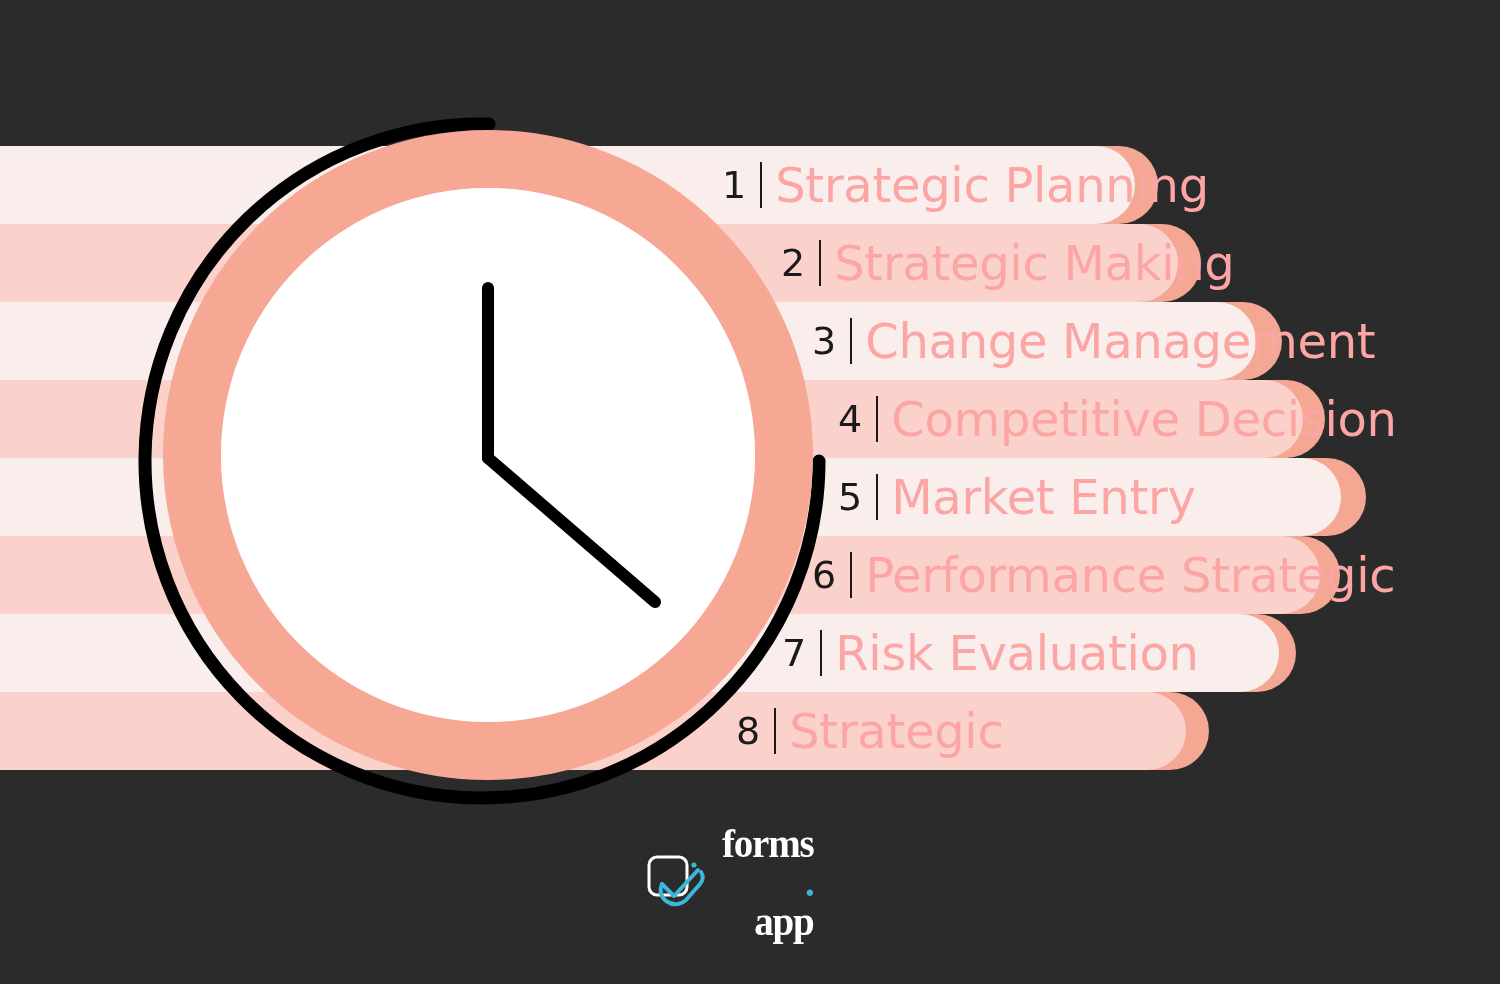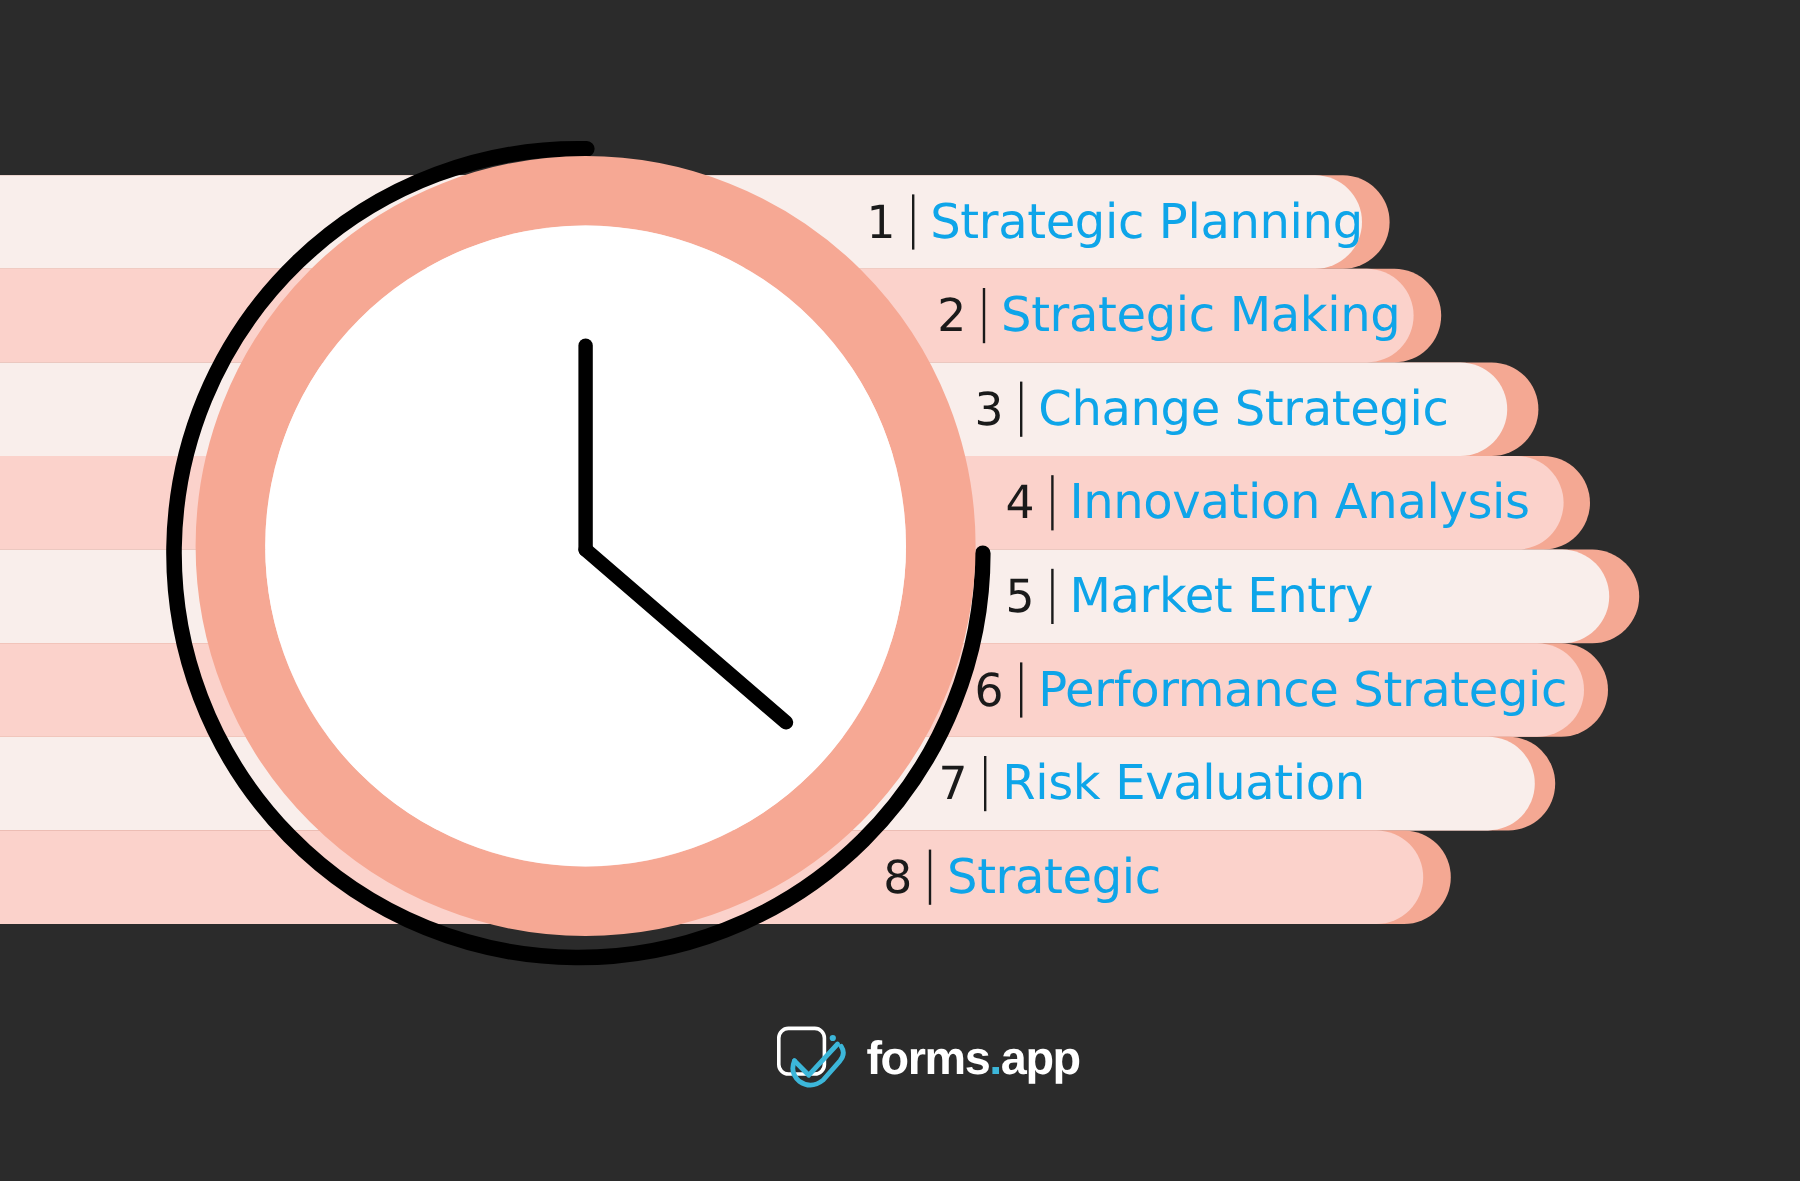--- a/index.html
+++ b/index.html
@@ -74,8 +74,8 @@
     flex: 0 0 auto;
   }
   .pill-label {
-    font-size: 40px;
-    color: #0ea5e9;
+    font-size: 48px;
+    color: #fca5a5;
     line-height: 1;
     letter-spacing: -0.3px;
     text-align: right;

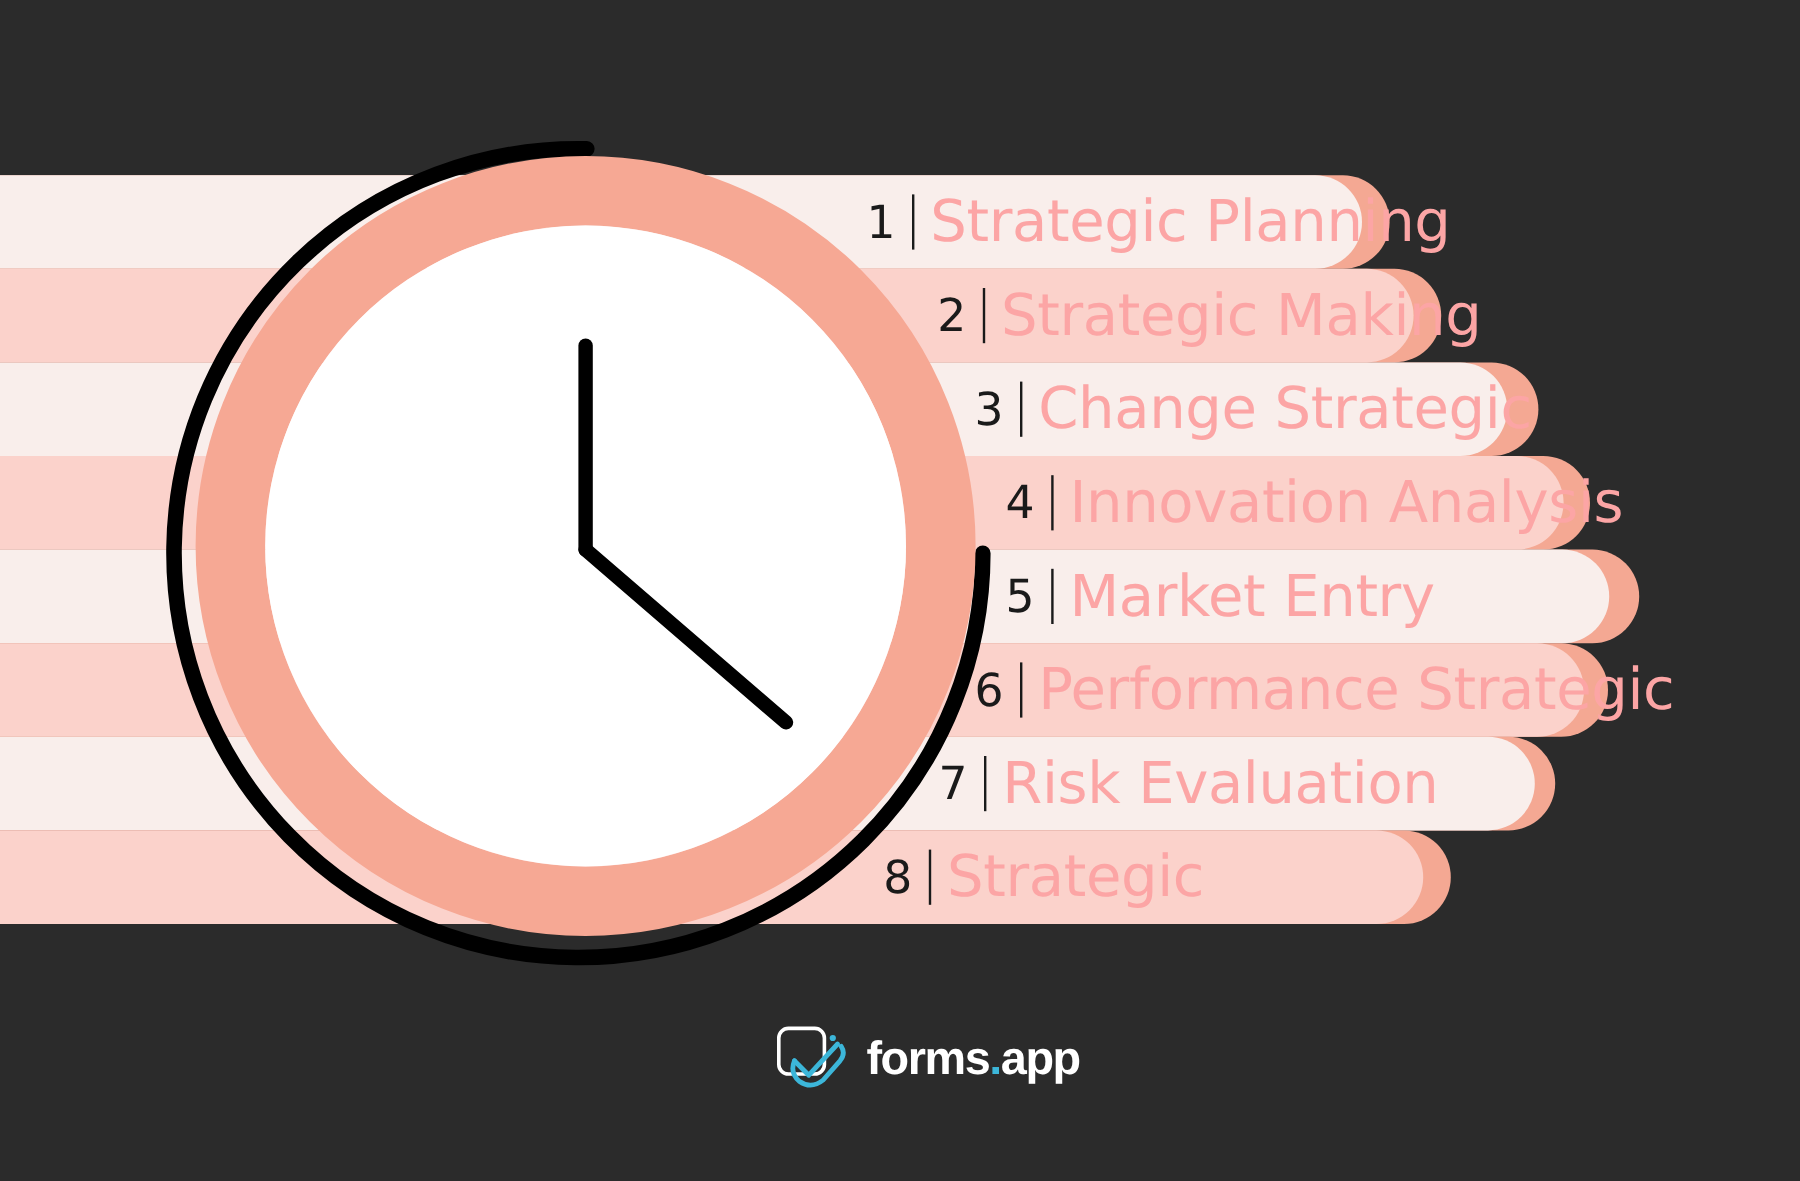--- a/index.html
+++ b/index.html
@@ -144,7 +144,7 @@
         <div class="pill-text" style="left: 812px;">
           <span class="pill-num">3</span>
           <span class="pill-divider"></span>
-          <span class="pill-label">Change Strategic</span>
+          <span class="pill-label">Change Management</span>
         </div>
       </div>
       <div class="pill-row tone-deep" style="top: 234px;">

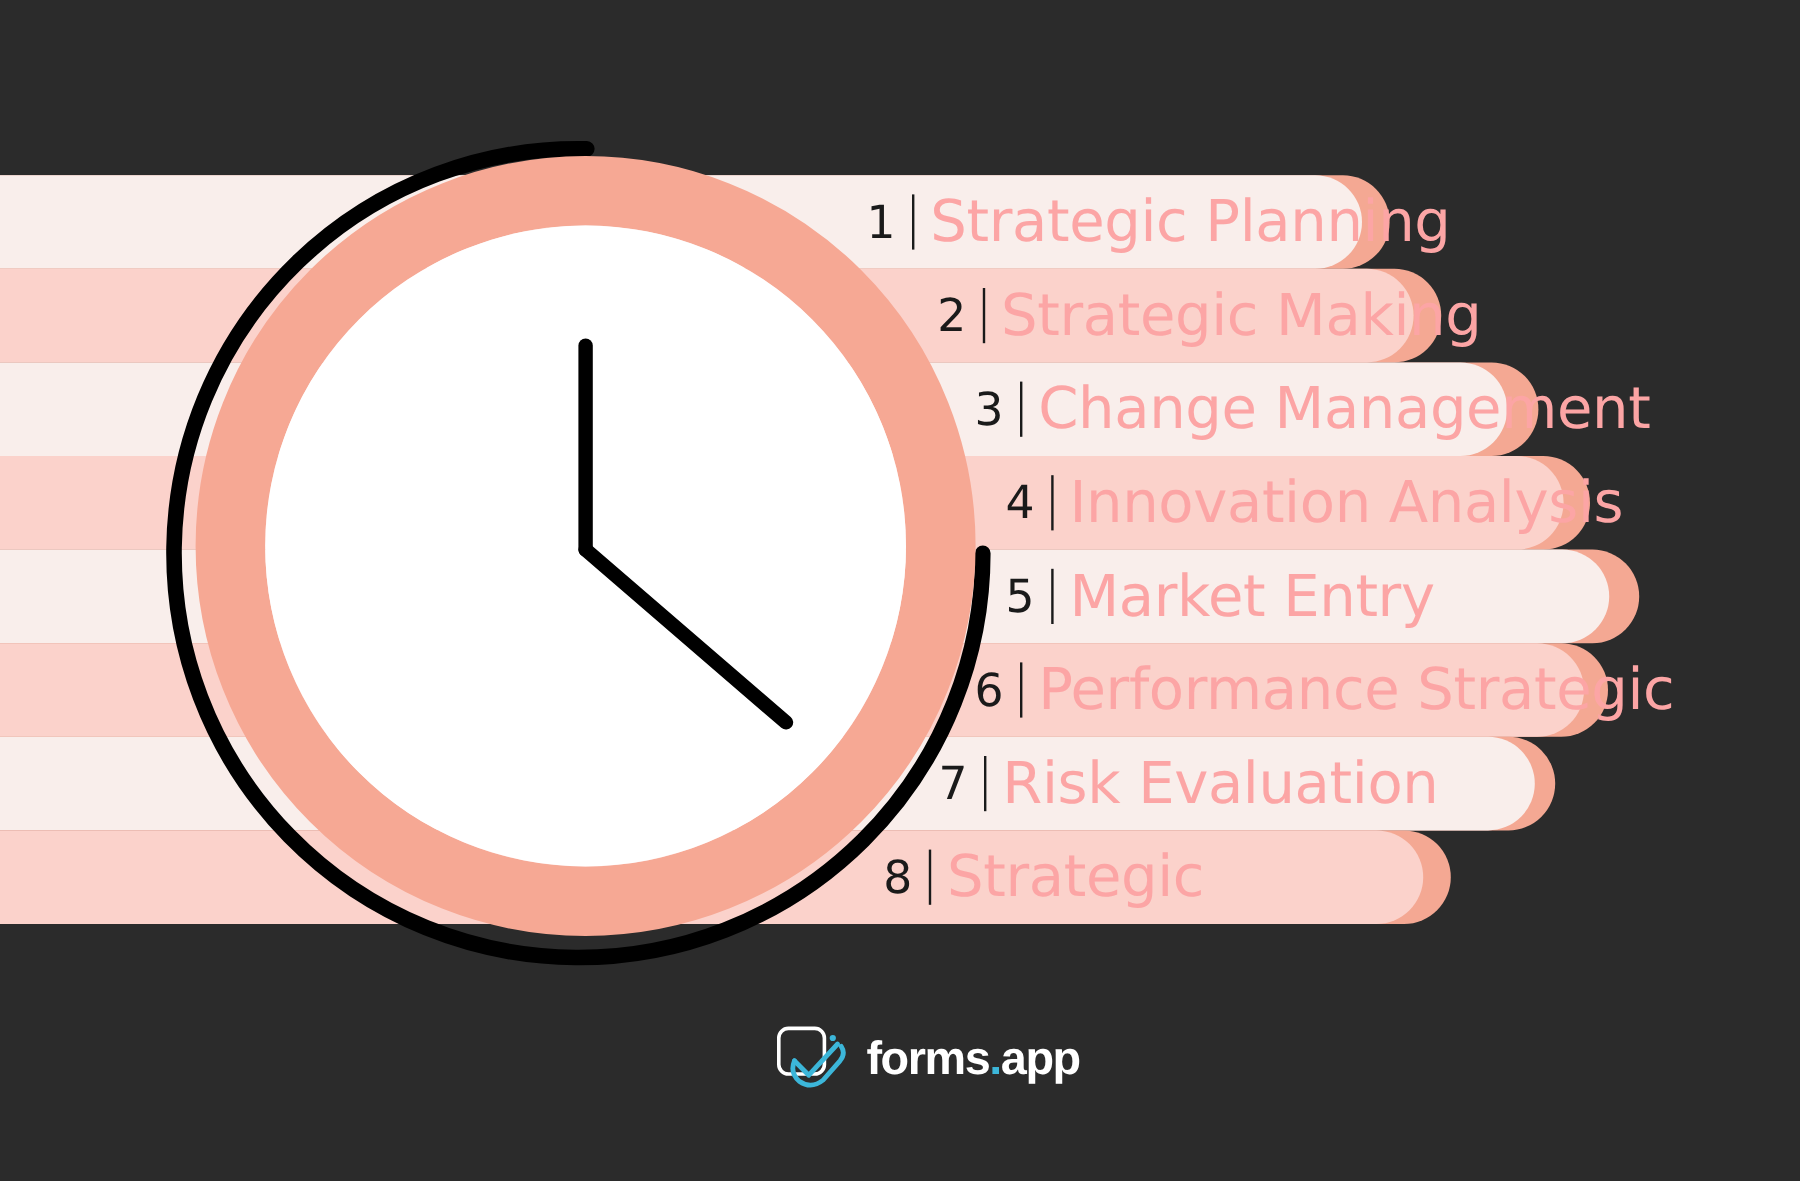--- a/index.html
+++ b/index.html
@@ -153,7 +153,7 @@
         <div class="pill-text" style="left: 838px;">
           <span class="pill-num">4</span>
           <span class="pill-divider"></span>
-          <span class="pill-label">Innovation Analysis</span>
+          <span class="pill-label">Competitive Decision</span>
         </div>
       </div>
       <div class="pill-row tone-light" style="top: 312px;">

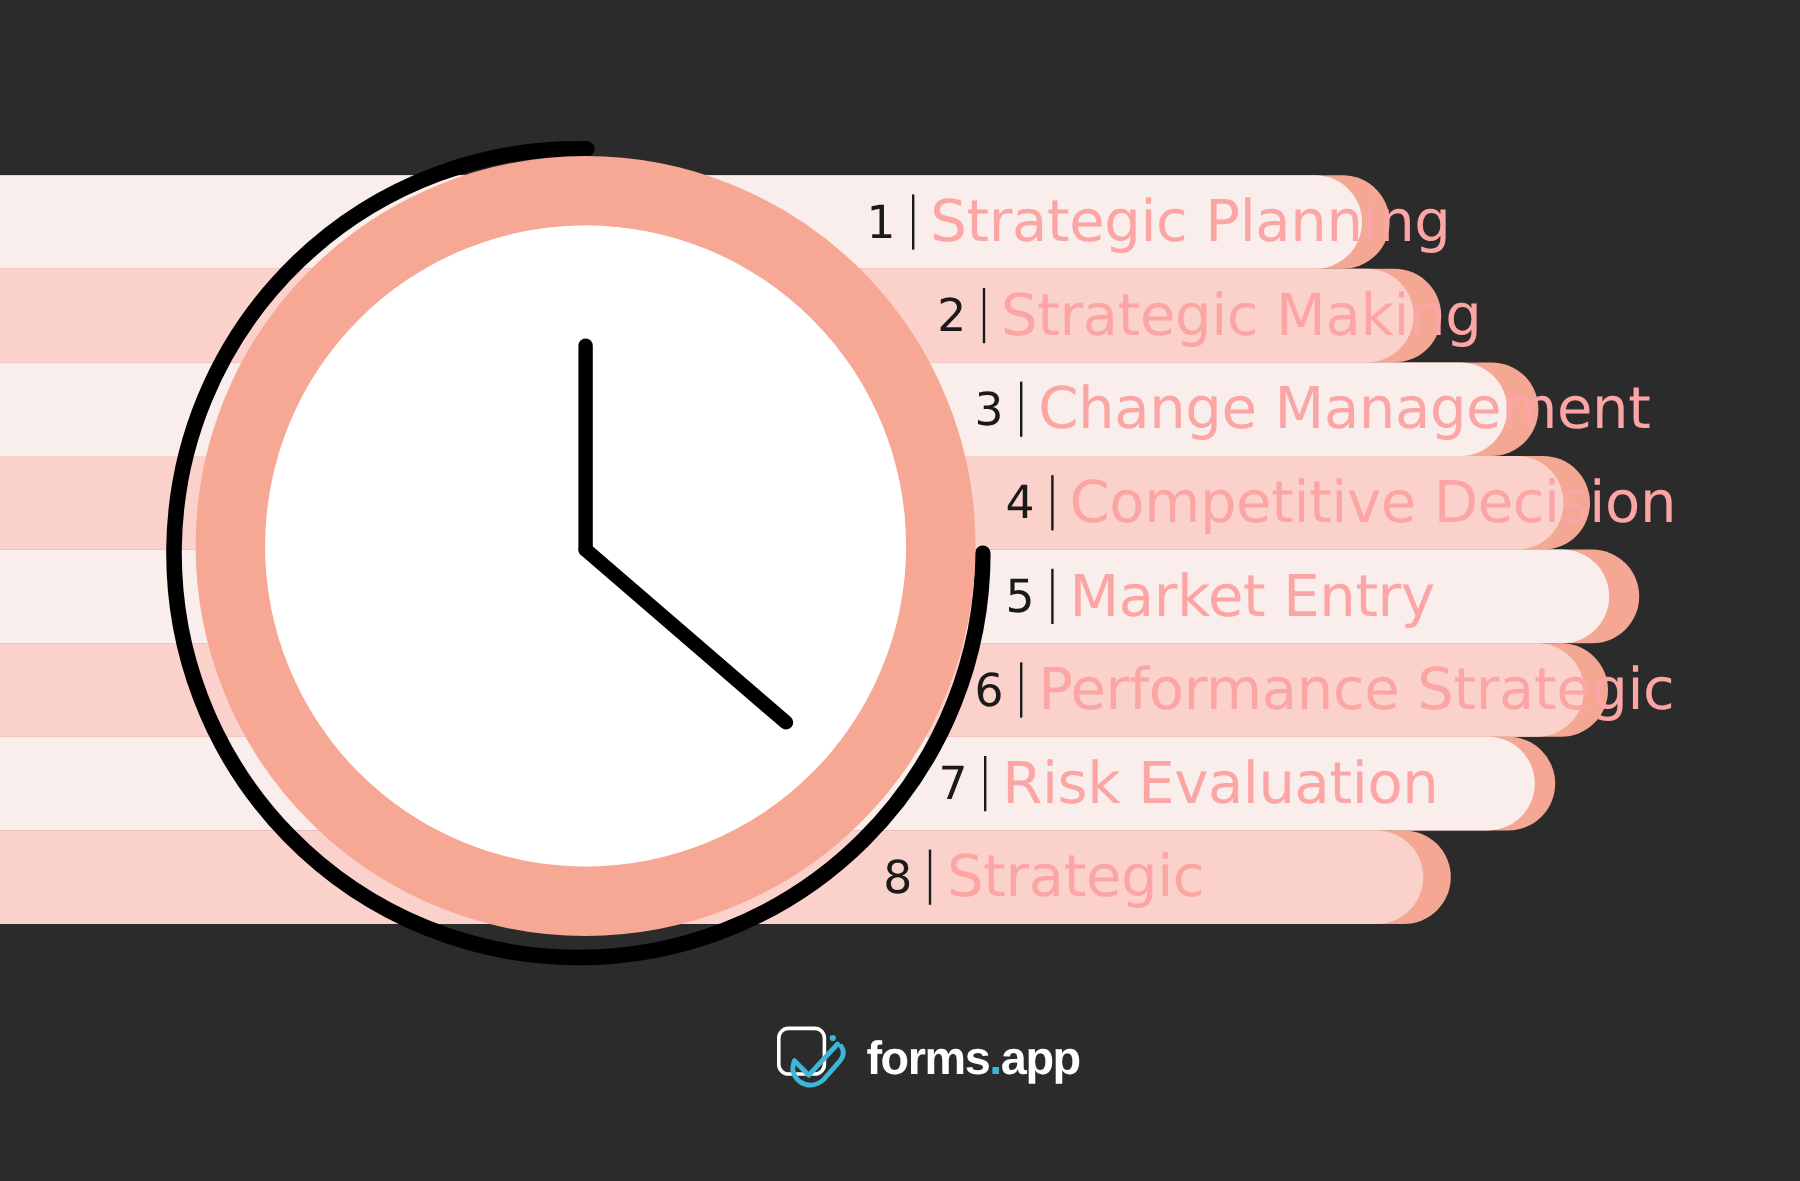--- a/index.html
+++ b/index.html
@@ -105,12 +105,13 @@
   #logo-word {
     display: flex;
     align-items: flex-end;
-    font-family: Liberation Sans, sans-serif;
+    font-family: Liberation Serif, serif;
     font-weight: bold;
     font-size: 39px;
     letter-spacing: -1.2px;
     color: #ffffff;
     line-height: 1;
+    flex-direction: column;
   }
   .logo-dot { color: #3cb6d9; }
 </style>

